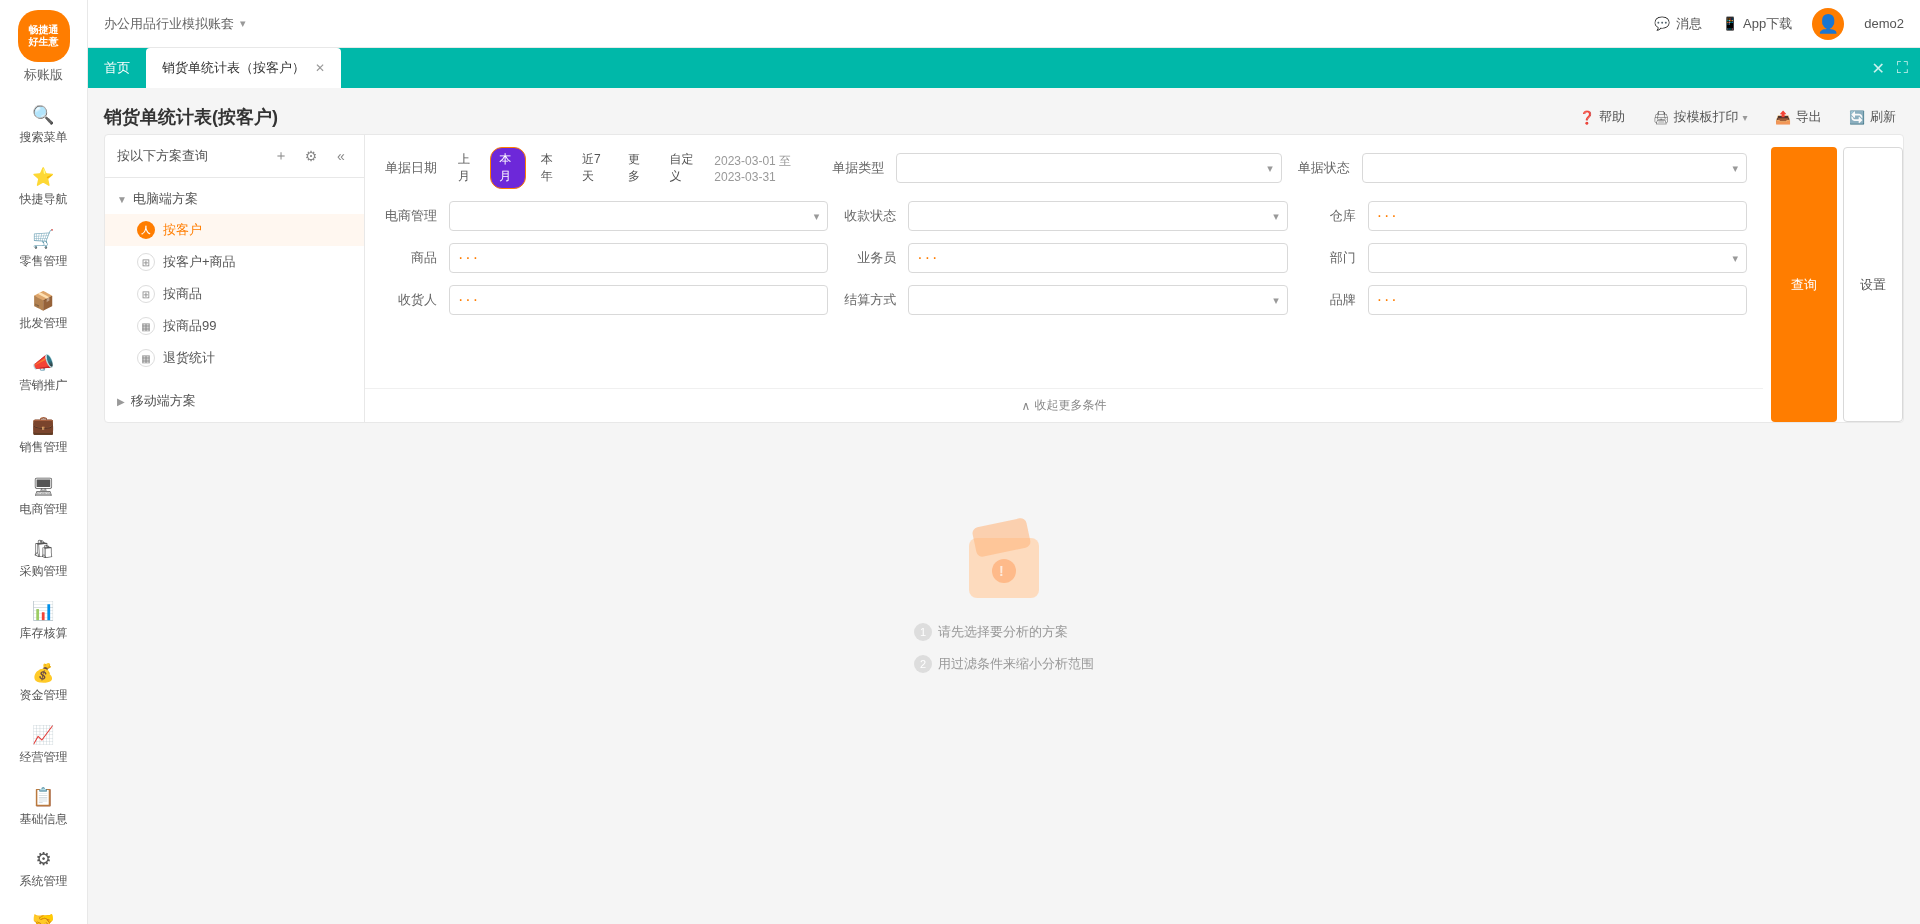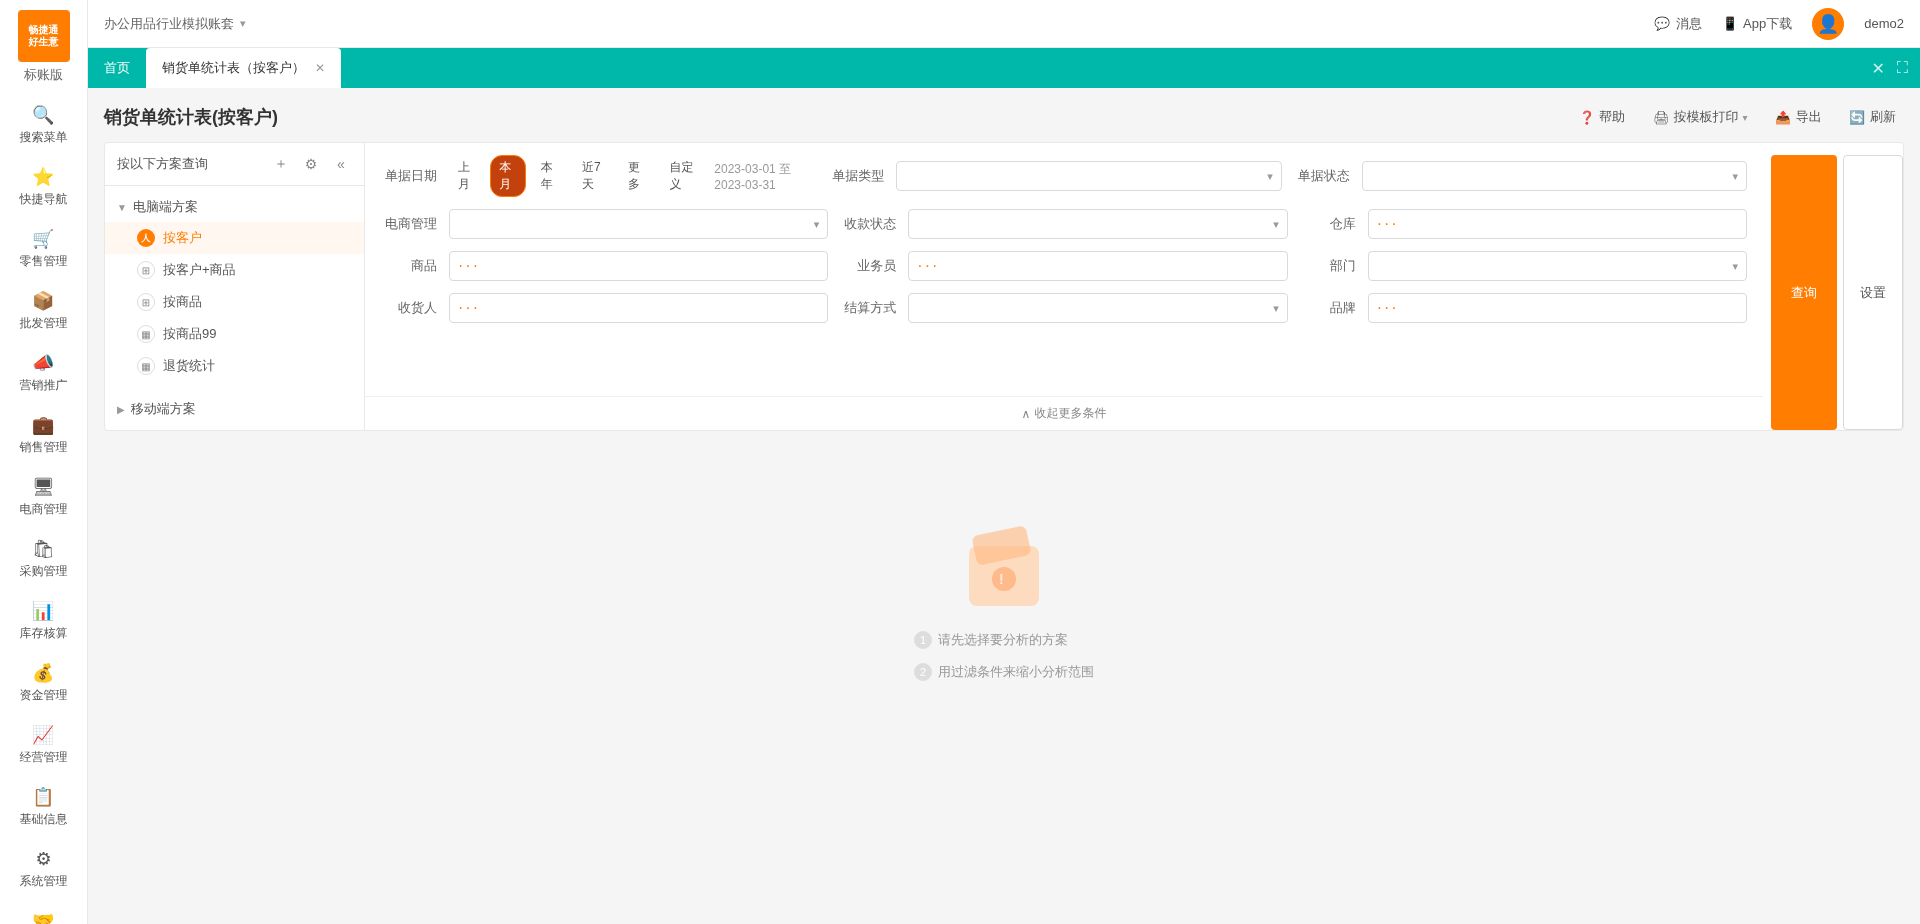--- a/index.html
+++ b/index.html
@@ -8,7 +8,7 @@
     
     .sidebar { width: 88px; background: #fff; display: flex; flex-direction: column; align-items: center; border-right: 1px solid #e8e8e8; flex-shrink: 0; }
     .sidebar-logo { width: 100%; padding: 10px 8px; display: flex; flex-direction: column; align-items: center; background: #fff; }
-    .sidebar-logo-icon { width: 52px; height: 52px; background: #ff7d00; border-radius: 4px; display: flex; align-items: center; justify-content: center; margin-bottom: 4px; }
+    .sidebar-logo-icon { width: 52px; height: 52px; background: #ff7d00; border-radius: 20px; display: flex; align-items: center; justify-content: center; margin-bottom: 4px; }
     .sidebar-logo-icon span { color: #fff; font-size: 10px; font-weight: bold; text-align: center; line-height: 1.2; }
     .sidebar-logo-label { font-size: 13px; color: #666; }
     .sidebar-nav { width: 100%; flex: 1; overflow-y: auto; }

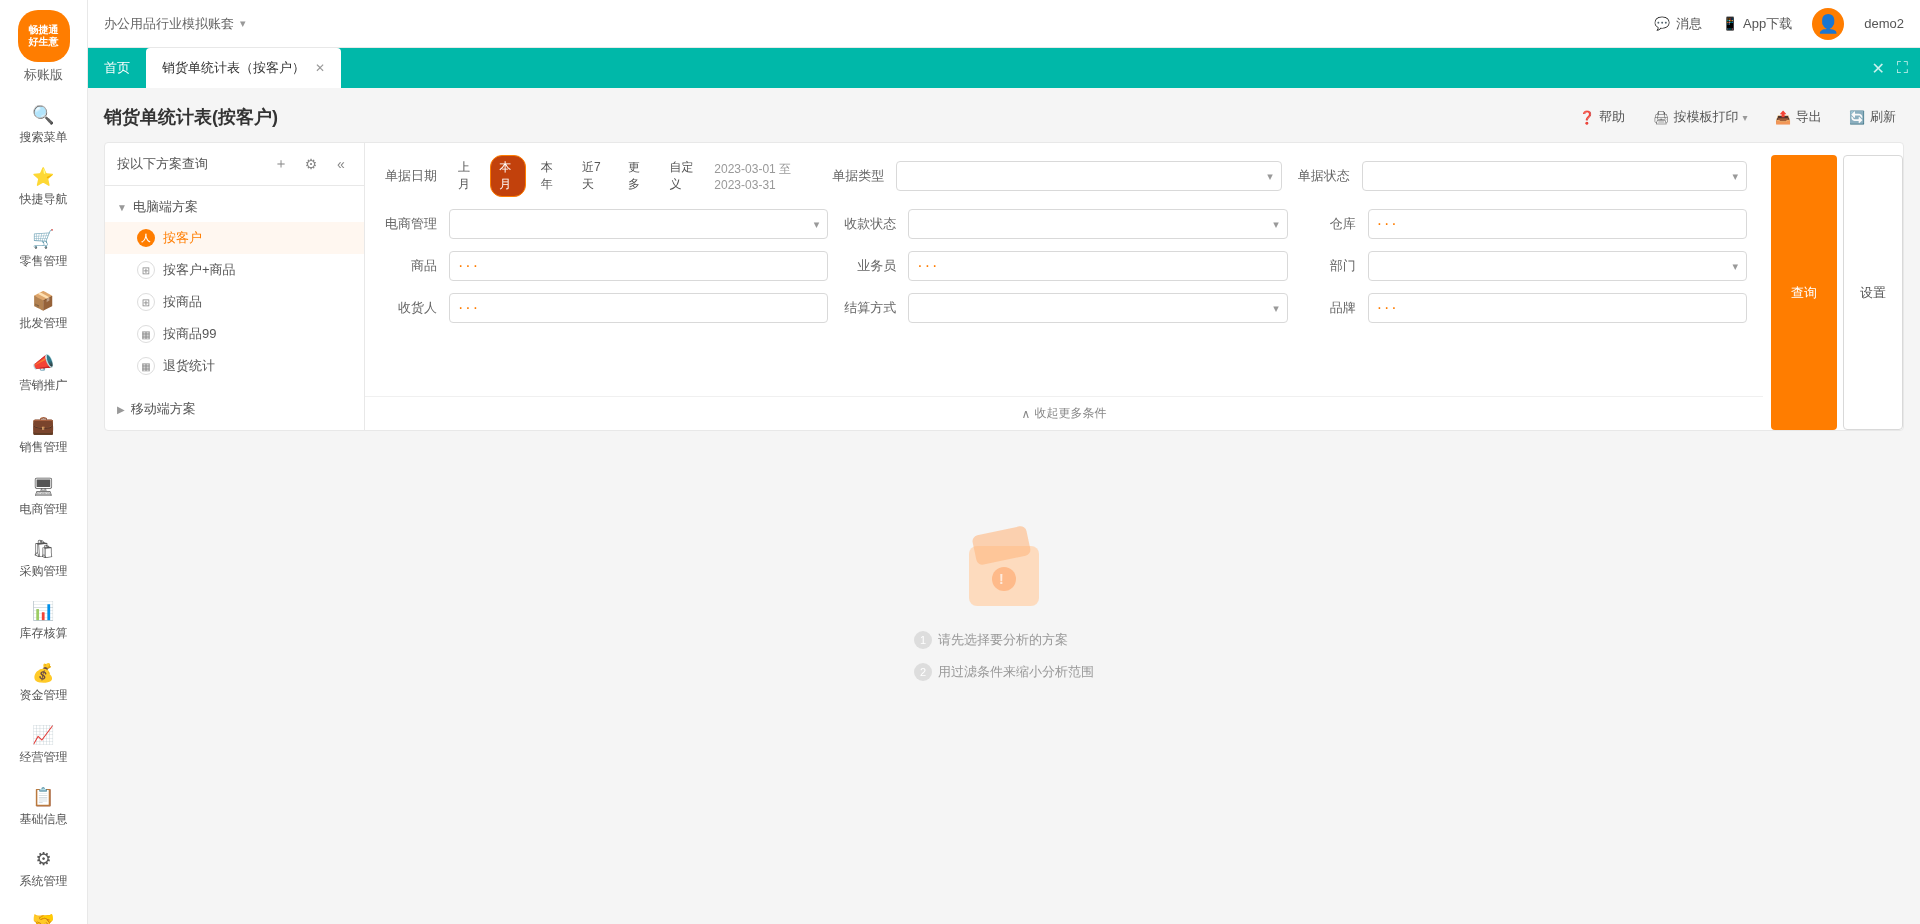--- a/index.html
+++ b/index.html
@@ -37,7 +37,7 @@
     .content { flex: 1; padding: 16px; overflow-y: auto; }
 
     
-    .page-header { display: flex; align-items: center; justify-content: space-between; margin-bottom: 12px; }
+    .page-header { display: flex; align-items: center; justify-content: space-between; margin-bottom: 4px; }
     .page-title { font-size: 18px; font-weight: bold; color: #333; }
     .page-actions { display: flex; align-items: center; gap: 12px; }
     .action-btn { display: flex; align-items: center; gap: 4px; color: #555; font-size: 13px; cursor: pointer; padding: 4px 8px; border-radius: 4px; }

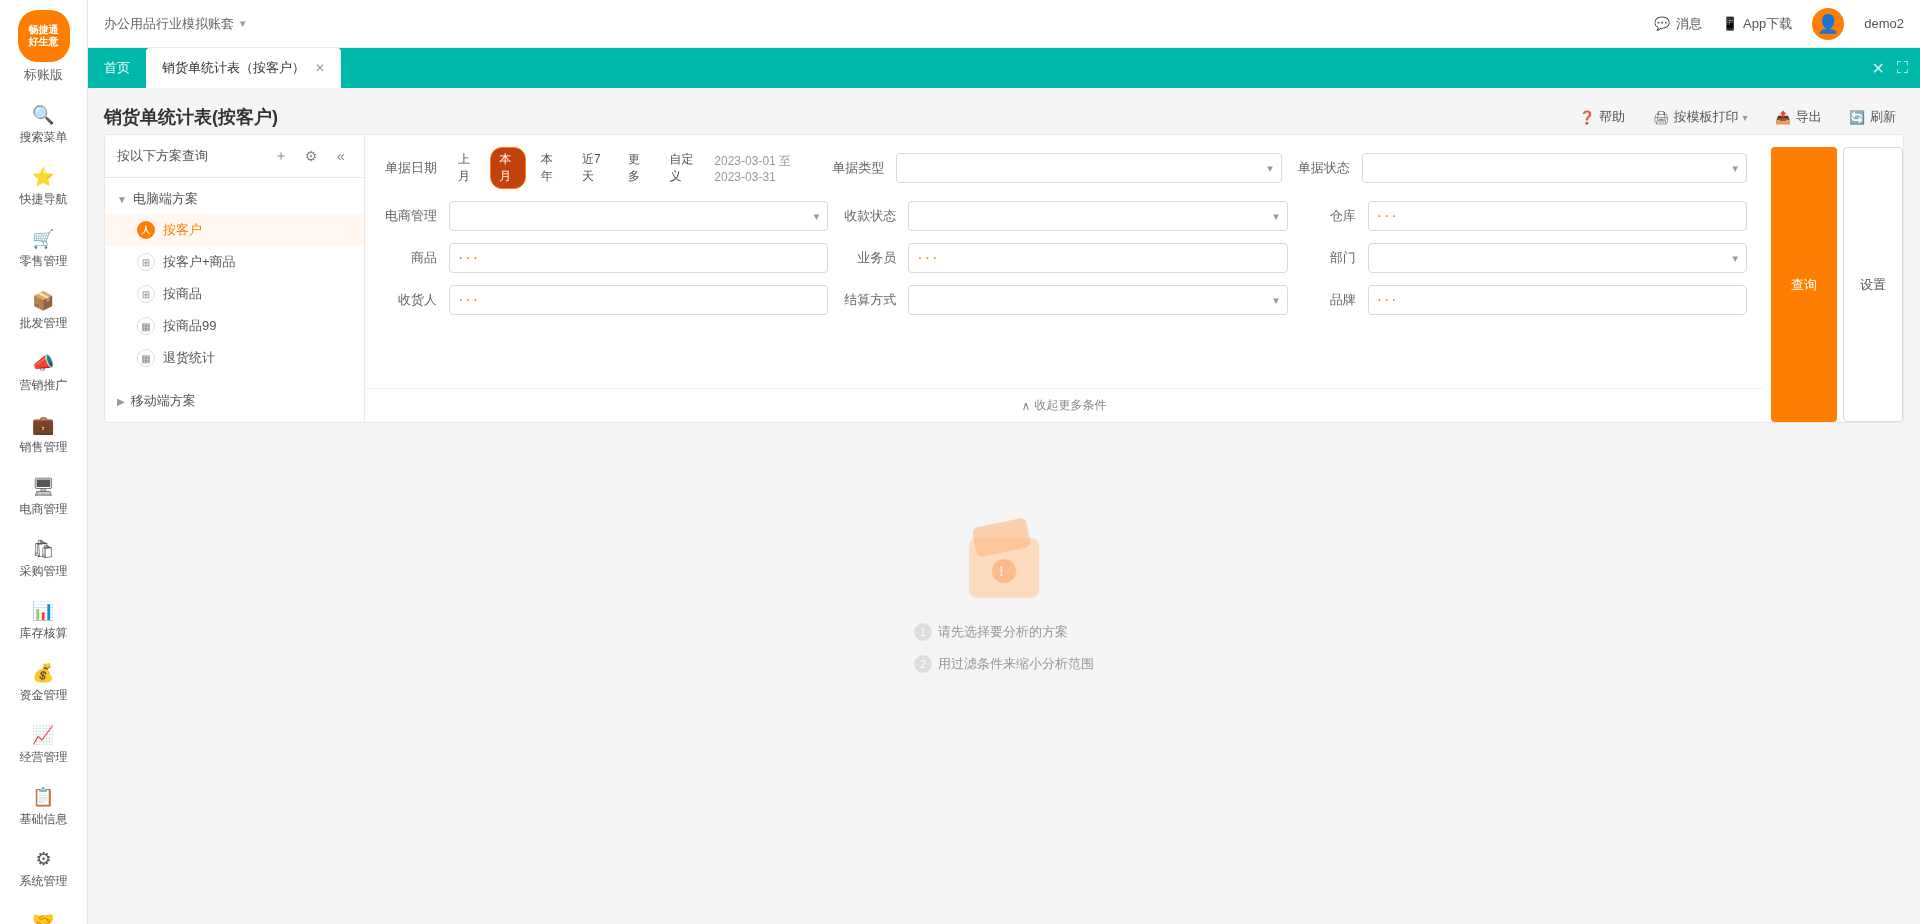--- a/index.html
+++ b/index.html
@@ -66,7 +66,7 @@
     .filter-label { font-size: 13px; color: #666; white-space: nowrap; min-width: 56px; text-align: right; }
     .filter-date-group { display: flex; align-items: center; gap: 6px; flex: 1; }
     .date-quick-btn { padding: 3px 8px; border-radius: 3px; font-size: 12px; cursor: pointer; color: #555; border: 1px solid transparent; }
-    .date-quick-btn.active { background: #c2410c; color: #fff; border-color: #ff7d00; border-radius: 12px; }
+    .date-quick-btn.active { background: #6d28d9; color: #fff; border-color: #ff7d00; border-radius: 12px; }
     .date-range { font-size: 12px; color: #999; margin-left: 4px; }
     .filter-select { flex: 1; height: 30px; border: 1px solid #d9d9d9; border-radius: 4px; padding: 0 8px; display: flex; align-items: center; justify-content: space-between; cursor: pointer; background: #fff; font-size: 13px; color: #555; }
     .filter-select .placeholder { color: #bbb; }

